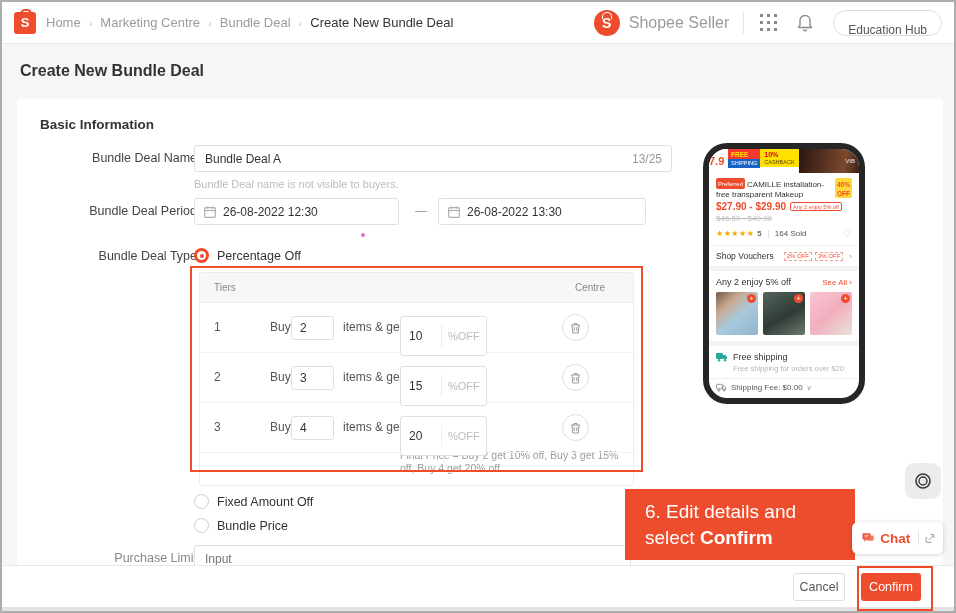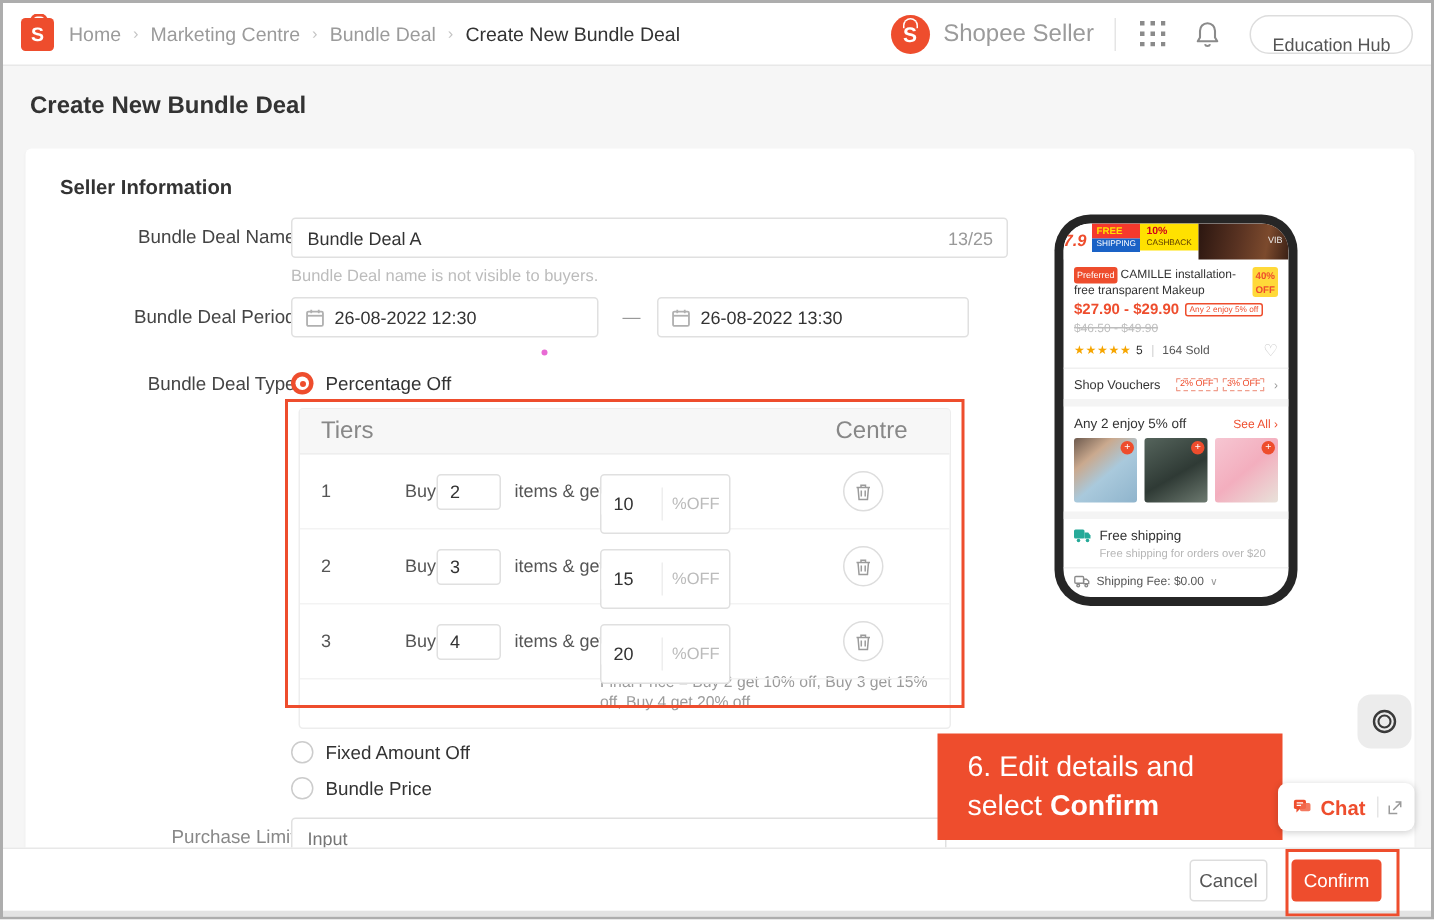--- a/index.html
+++ b/index.html
@@ -168,7 +168,7 @@
   <div class="page-title">Create New Bundle Deal</div>
 
   <div class="card">
-    <div class="section-title">Seller Information</div>
+    <div class="section-title">Basic Information</div>
 
     <div class="flabel" style="left:30px; top:52px;">Bundle Deal Name</div>
     <input class="tinput" style="left: 177px; top: 46px; width: 478px;" value="Bundle Deal A">

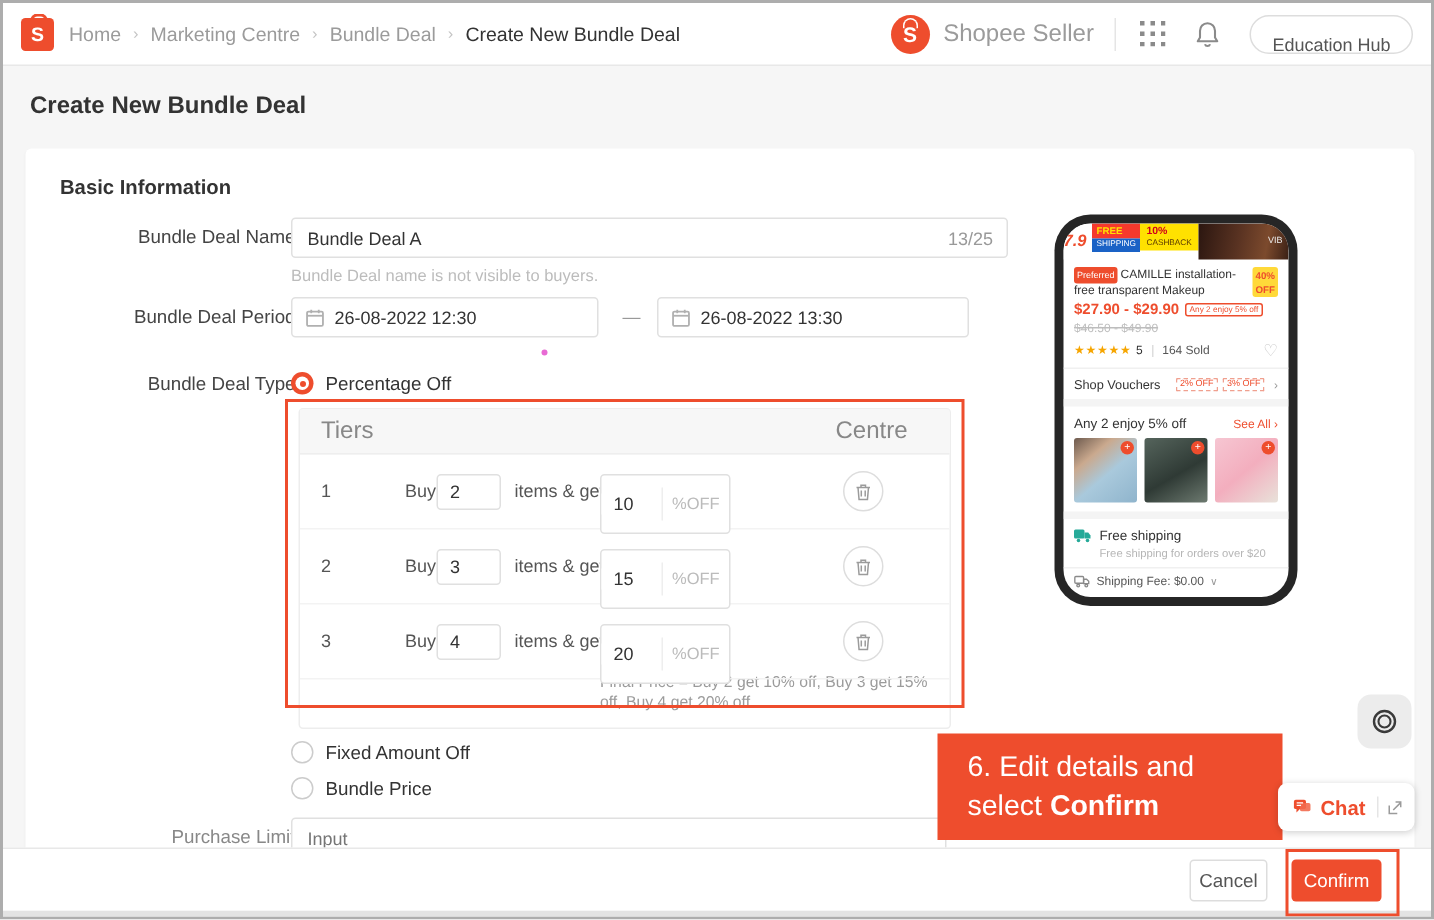--- a/index.html
+++ b/index.html
@@ -80,7 +80,7 @@
   .phone { position:absolute; left:701px; top:141px; width:162px; height:261px; background:#262626; border-radius:24px; padding:6px 6px; z-index:2; }
   .screen { width:150px; height:249px; background:#fff; border-radius:18px; overflow:hidden; font-family:inherit; }
   .banner { display:flex; height:24px; }
-  .banner .b-date { background:#fff; color:#ee4d2d; font-weight:bold; font-style:italic; font-size:11px; width:19px; display:flex; align-items:center; overflow:hidden; }
+  .banner .b-date { background:#fff; color:#ee4d2d; font-weight:bold; font-size:11px; width:19px; display:flex; align-items:center; overflow:hidden; }
   .b-stack { display:flex; flex-direction:column; }
   .b-free { background:#f5392c; color:#ffe100; font-size:6.5px; font-weight:bold; padding:2px 3px 1px; }
   .b-ship { background:#1a62c6; color:#fff; font-size:5.5px; padding:1px 3px 2px; }

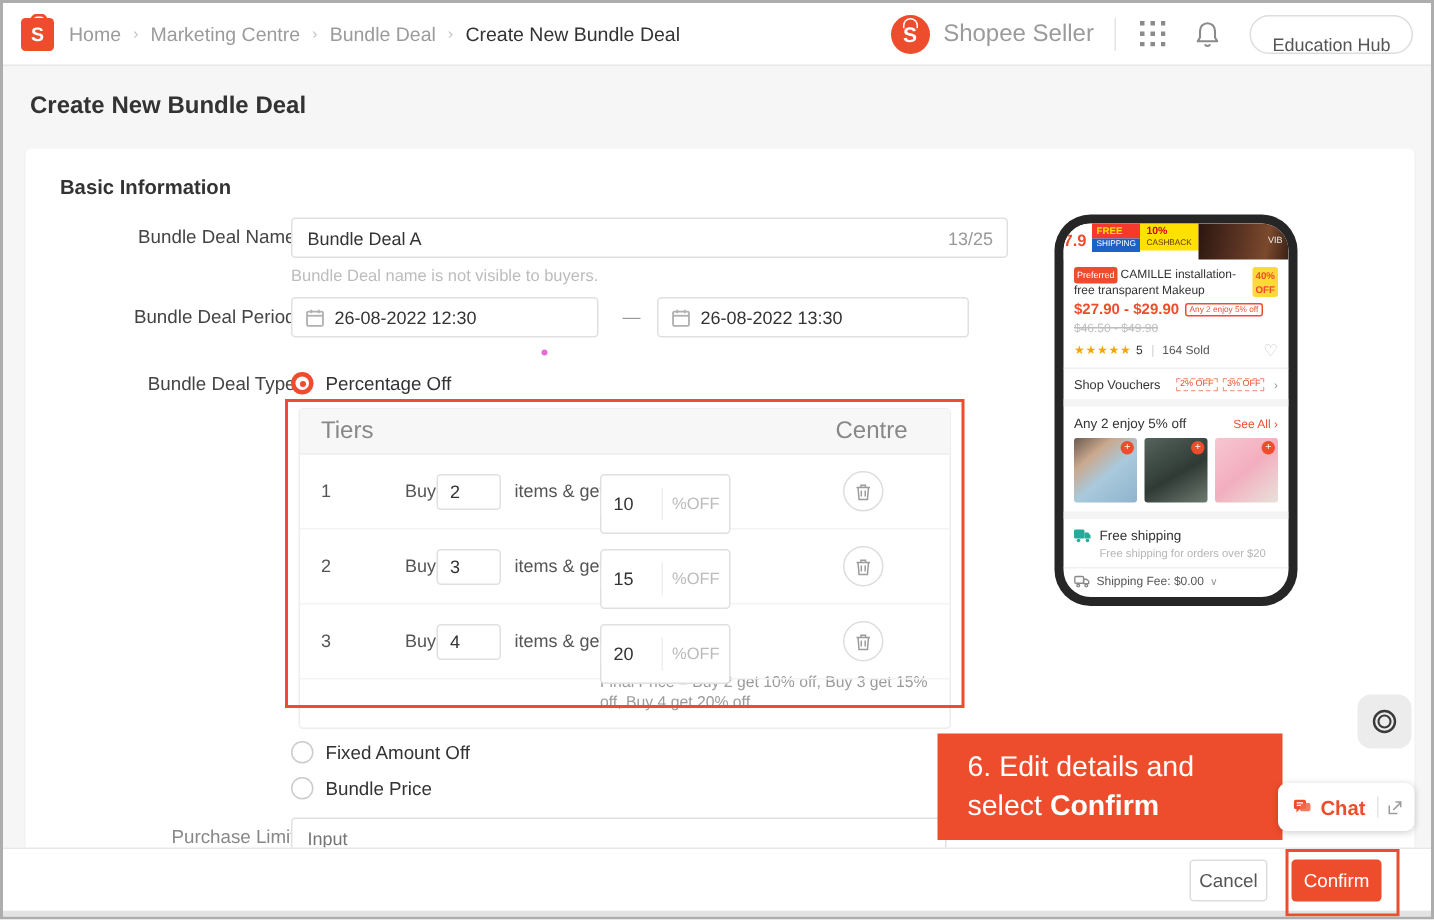--- a/index.html
+++ b/index.html
@@ -44,7 +44,7 @@
 
   
   .tiers-table { position:absolute; left:182px; top:173px; width:435px; border:1px solid #ededed; border-radius:3px; background:#fff; }
-  .tiers-head { display:flex; height:30px; align-items:center; background:#f7f7f7; border-bottom:1px solid #eee; font-size:16px; color:#888; padding:0 14px; }
+  .tiers-head { display:flex; height:30px; align-items:center; background:#f7f7f7; border-bottom:1px solid #eee; font-size:10px; color:#888; padding:0 14px; }
   .tiers-head .th-actions { margin-left:auto; padding-right:14px; }
   .tier-row { position:relative; height:50px; border-bottom:1px solid #f3f3f3; }
   .tier-row:last-of-type { border-bottom:none; height:45px; }

